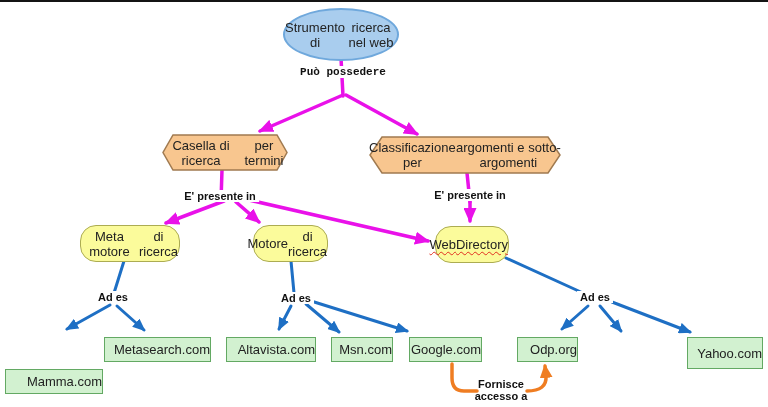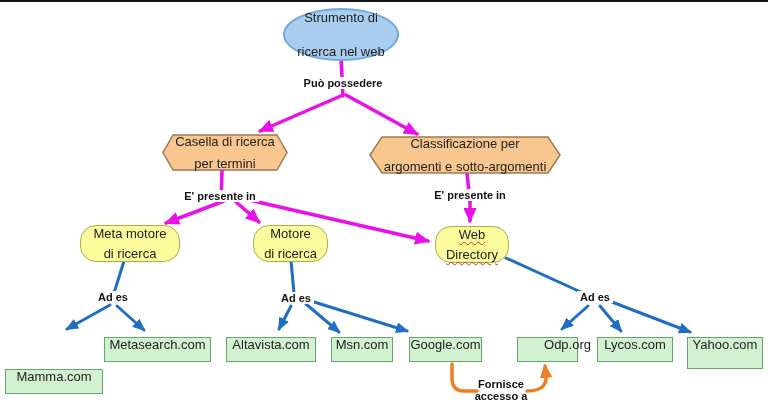--- a/index.html
+++ b/index.html
@@ -14,7 +14,7 @@
   .pb{stroke:var(--blue);stroke-width:3px;}
   .po{stroke:var(--orange);stroke-width:3.5px;}
 
-  .node{position:absolute;display:flex;flex-direction:column;align-items:center;justify-content:space-between;
+  .node{position:absolute;display:flex;flex-direction:row;align-items:center;justify-content:flex-end;
         text-align:center;color:var(--node_text);font-size:13px;line-height:15px;}
   .ellipse{left:283px;top:8px;width:116px;height:53px;border-radius:50%;
            background:var(--ellipse_fill);border:2px solid var(--ellipse_border);box-sizing:border-box;}

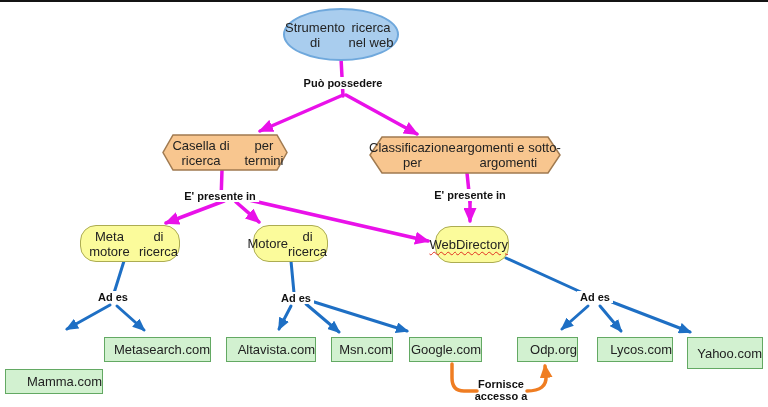--- a/index.html
+++ b/index.html
@@ -43,7 +43,7 @@
 
   .elabel{position:absolute;transform:translateX(-50%);background:#fff;padding:0 3px;
           font-size:11px;line-height:12px;font-weight:700;color:var(--label_text);white-space:nowrap;}
-  #lbl-possedere{left:343px;top:77px;}
+  #lbl-possedere{left:343px;top:66px;font-family:Liberation Mono, monospace;}
   #lbl-presente-l{left:220px;top:190px;}
   #lbl-presente-r{left:470px;top:189px;}
   #lbl-ades-l{left:113px;top:291px;}

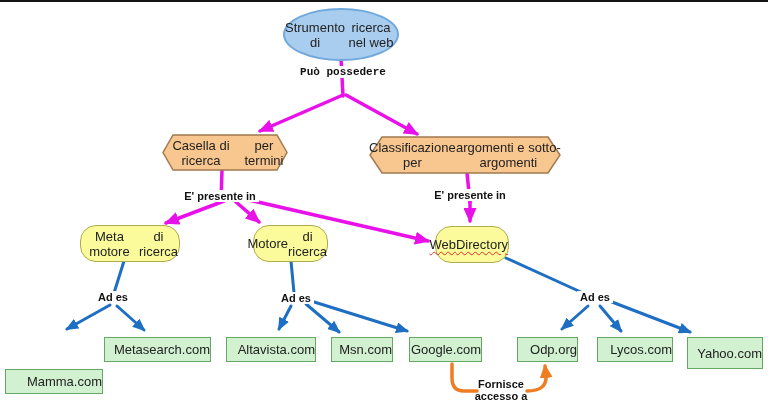--- a/index.html
+++ b/index.html
@@ -139,7 +139,6 @@
   <div class="node leaf" id="ex-3">Msn.com</div>
   <div class="node leaf" id="ex-4">Google.com</div>
   <div class="node leaf" id="ex-5">Odp.org</div>
-  <div class="node leaf" id="ex-6">Lycos.com</div>
   <div class="node leaf" id="ex-7">Yahoo.com</div>
 
   <div class="elabel" id="lbl-possedere">Può possedere</div>

